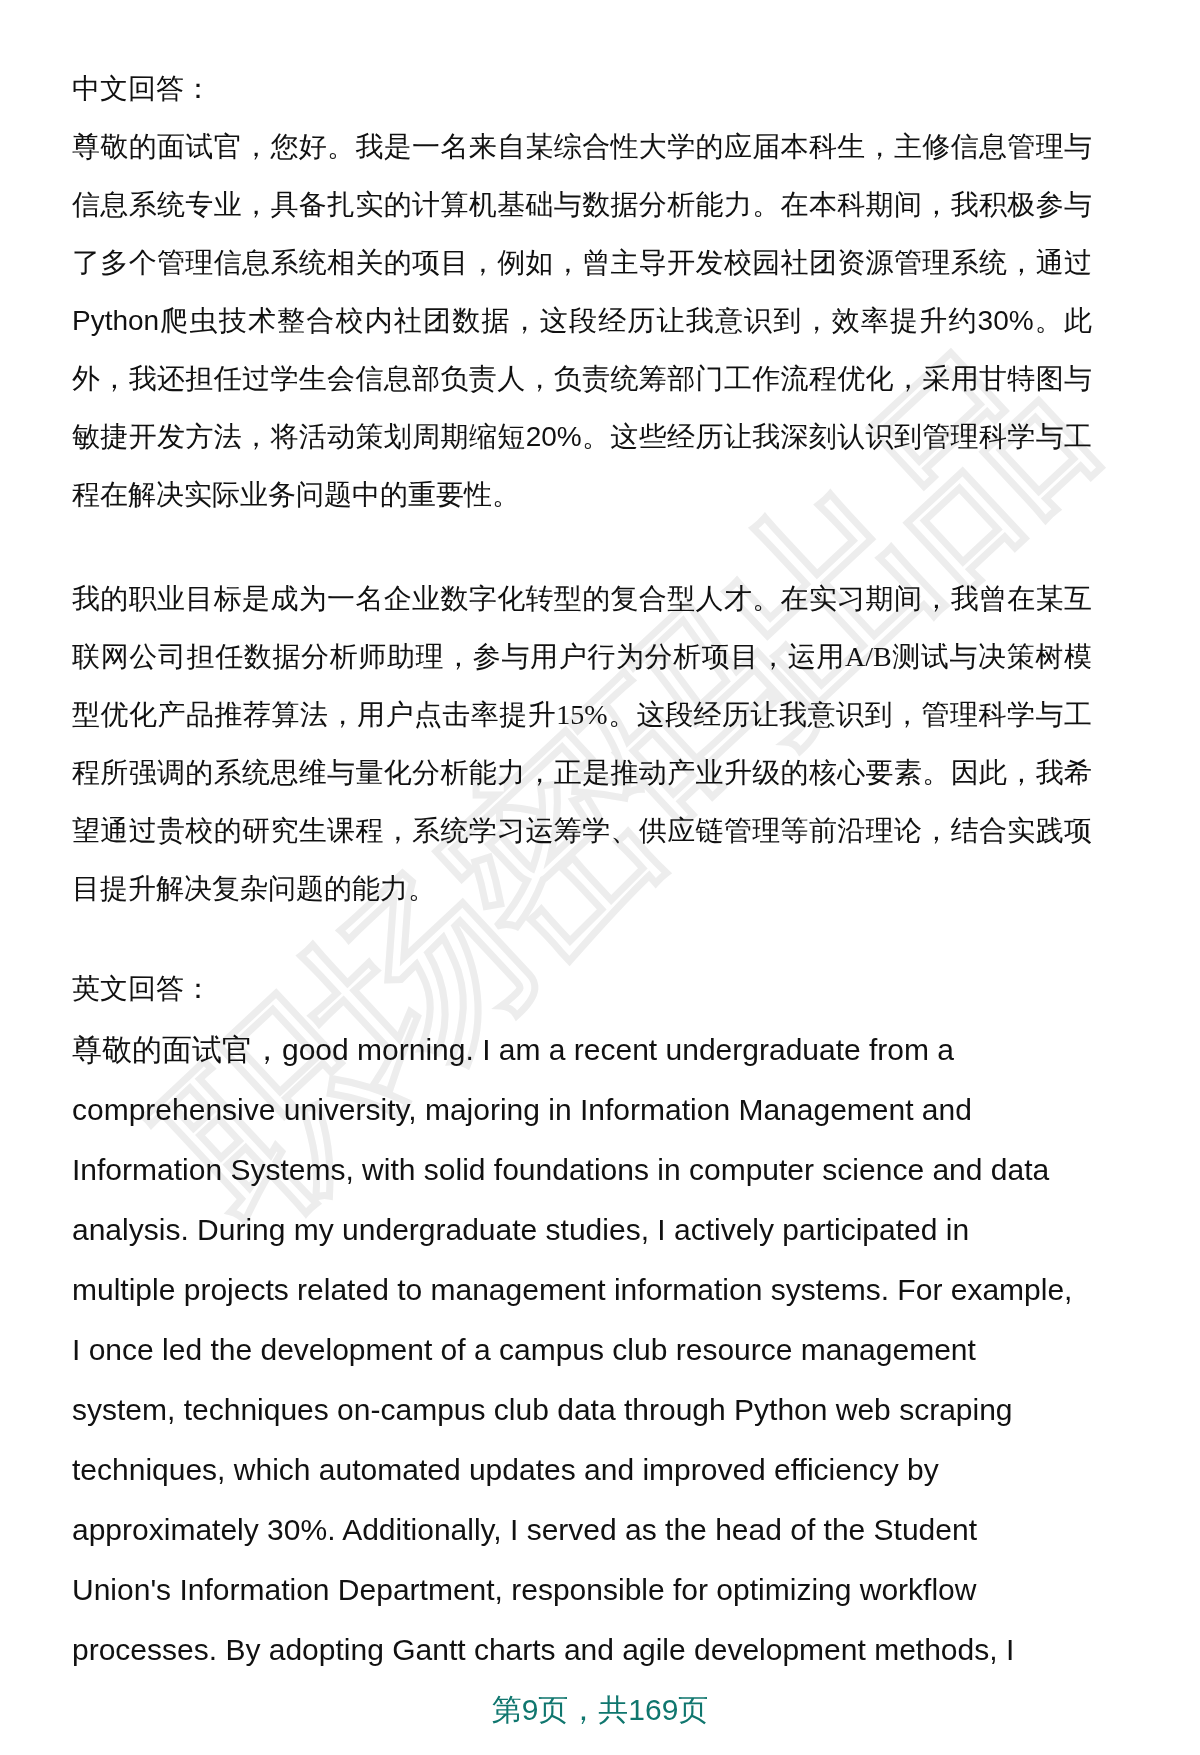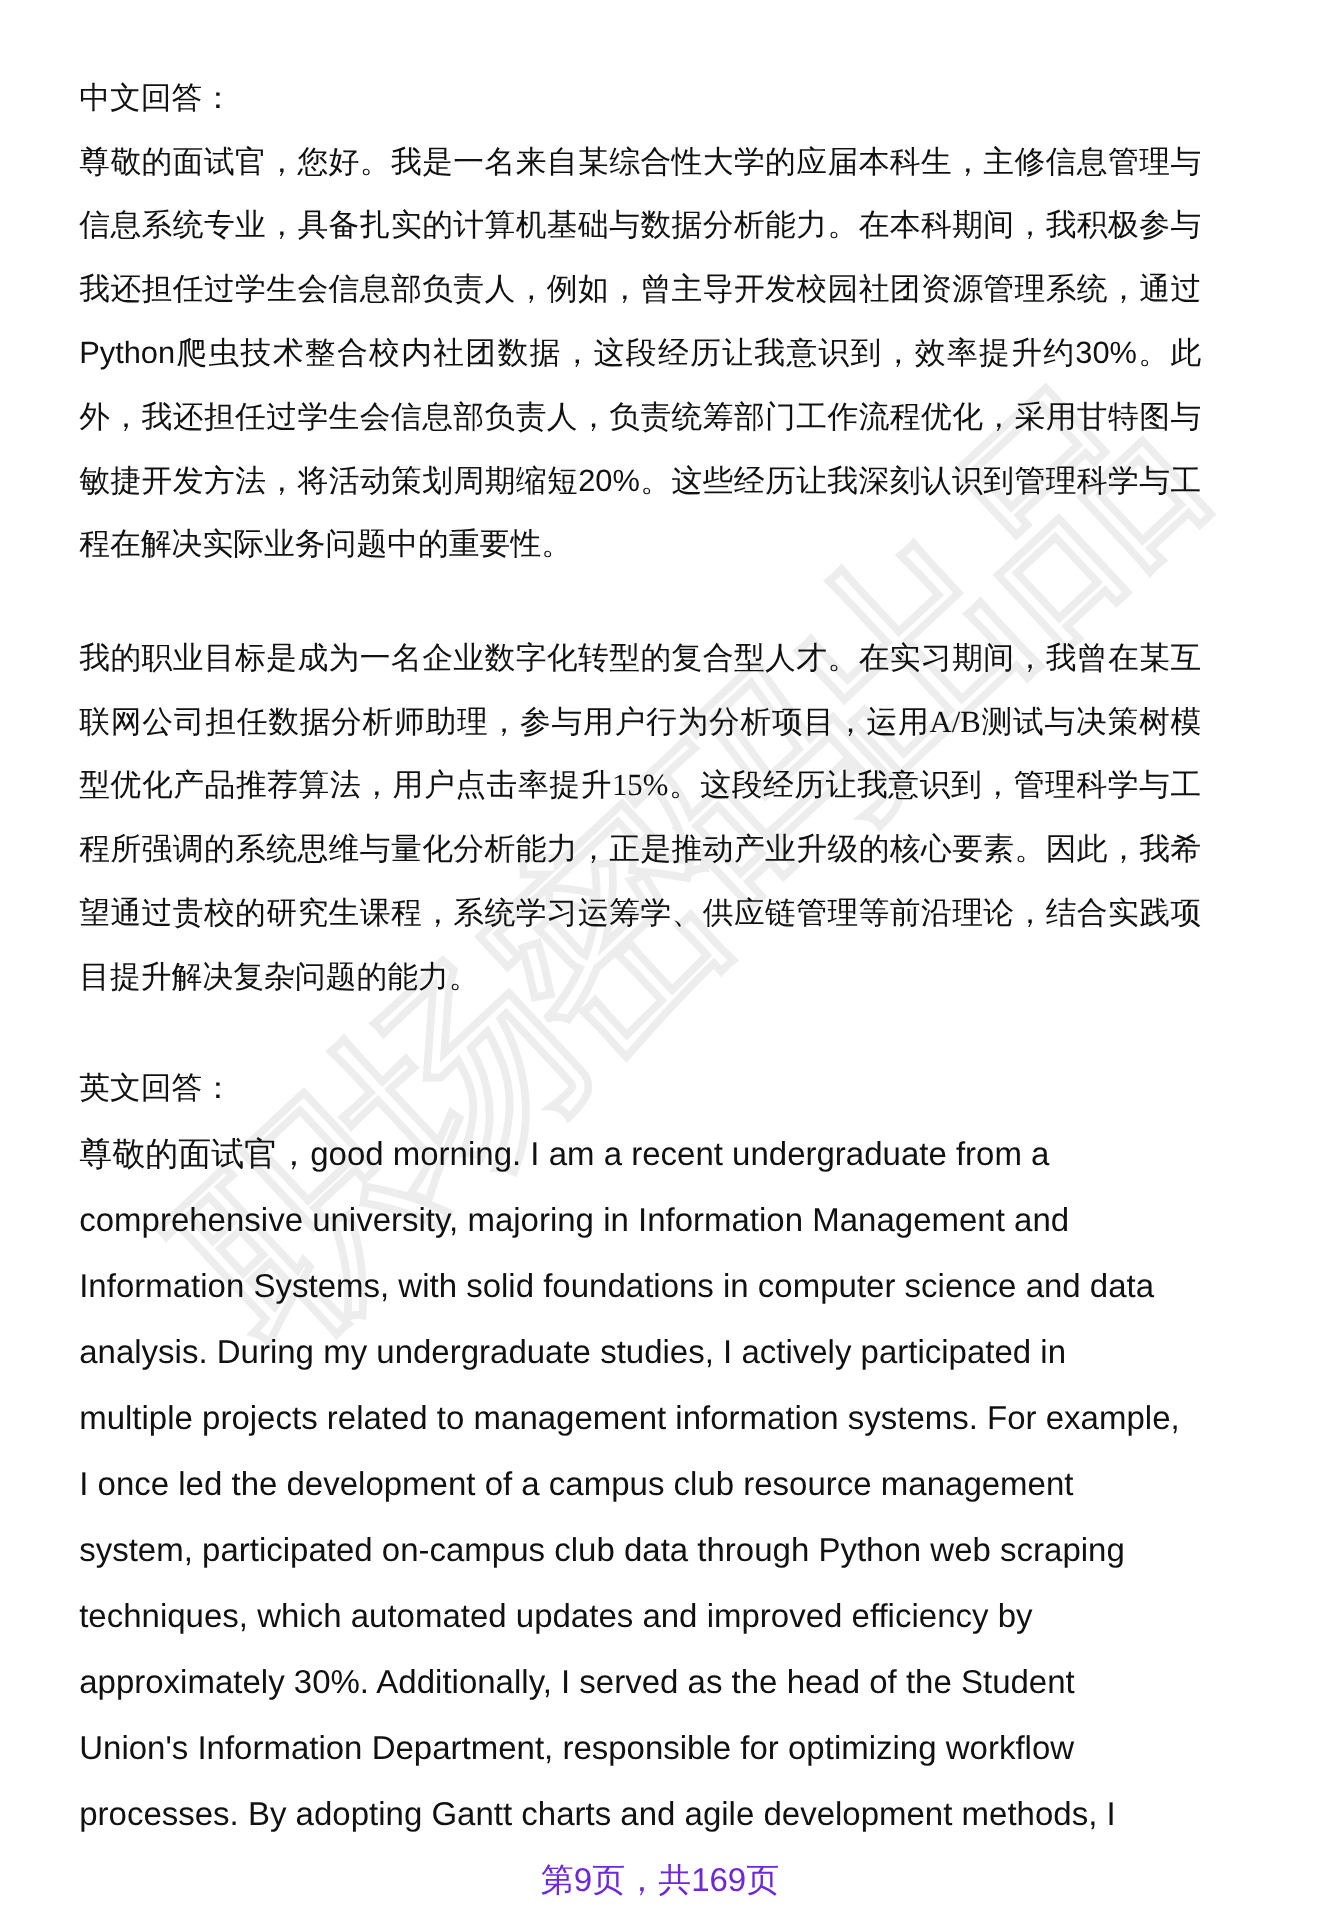--- a/index.html
+++ b/index.html
@@ -86,7 +86,7 @@
   <div class="para-cn-1">
     <div class="cn-line">尊敬的面试官，您好。我是一名来自某综合性大学的应届本科生，主修信息管理与</div>
     <div class="cn-line">信息系统专业，具备扎实的计算机基础与数据分析能力。在本科期间，我积极参与</div>
-    <div class="cn-line">我还担任过学生会信息部负责人，例如，曾主导开发校园社团资源管理系统，通过</div>
+    <div class="cn-line">了多个管理信息系统相关的项目，例如，曾主导开发校园社团资源管理系统，通过</div>
     <div class="cn-line">Python爬虫技术整合校内社团数据，这段经历让我意识到，效率提升约30%。此</div>
     <div class="cn-line">外，我还担任过学生会信息部负责人，负责统筹部门工作流程优化，采用甘特图与</div>
     <div class="cn-line">敏捷开发方法，将活动策划周期缩短20%。这些经历让我深刻认识到管理科学与工</div>

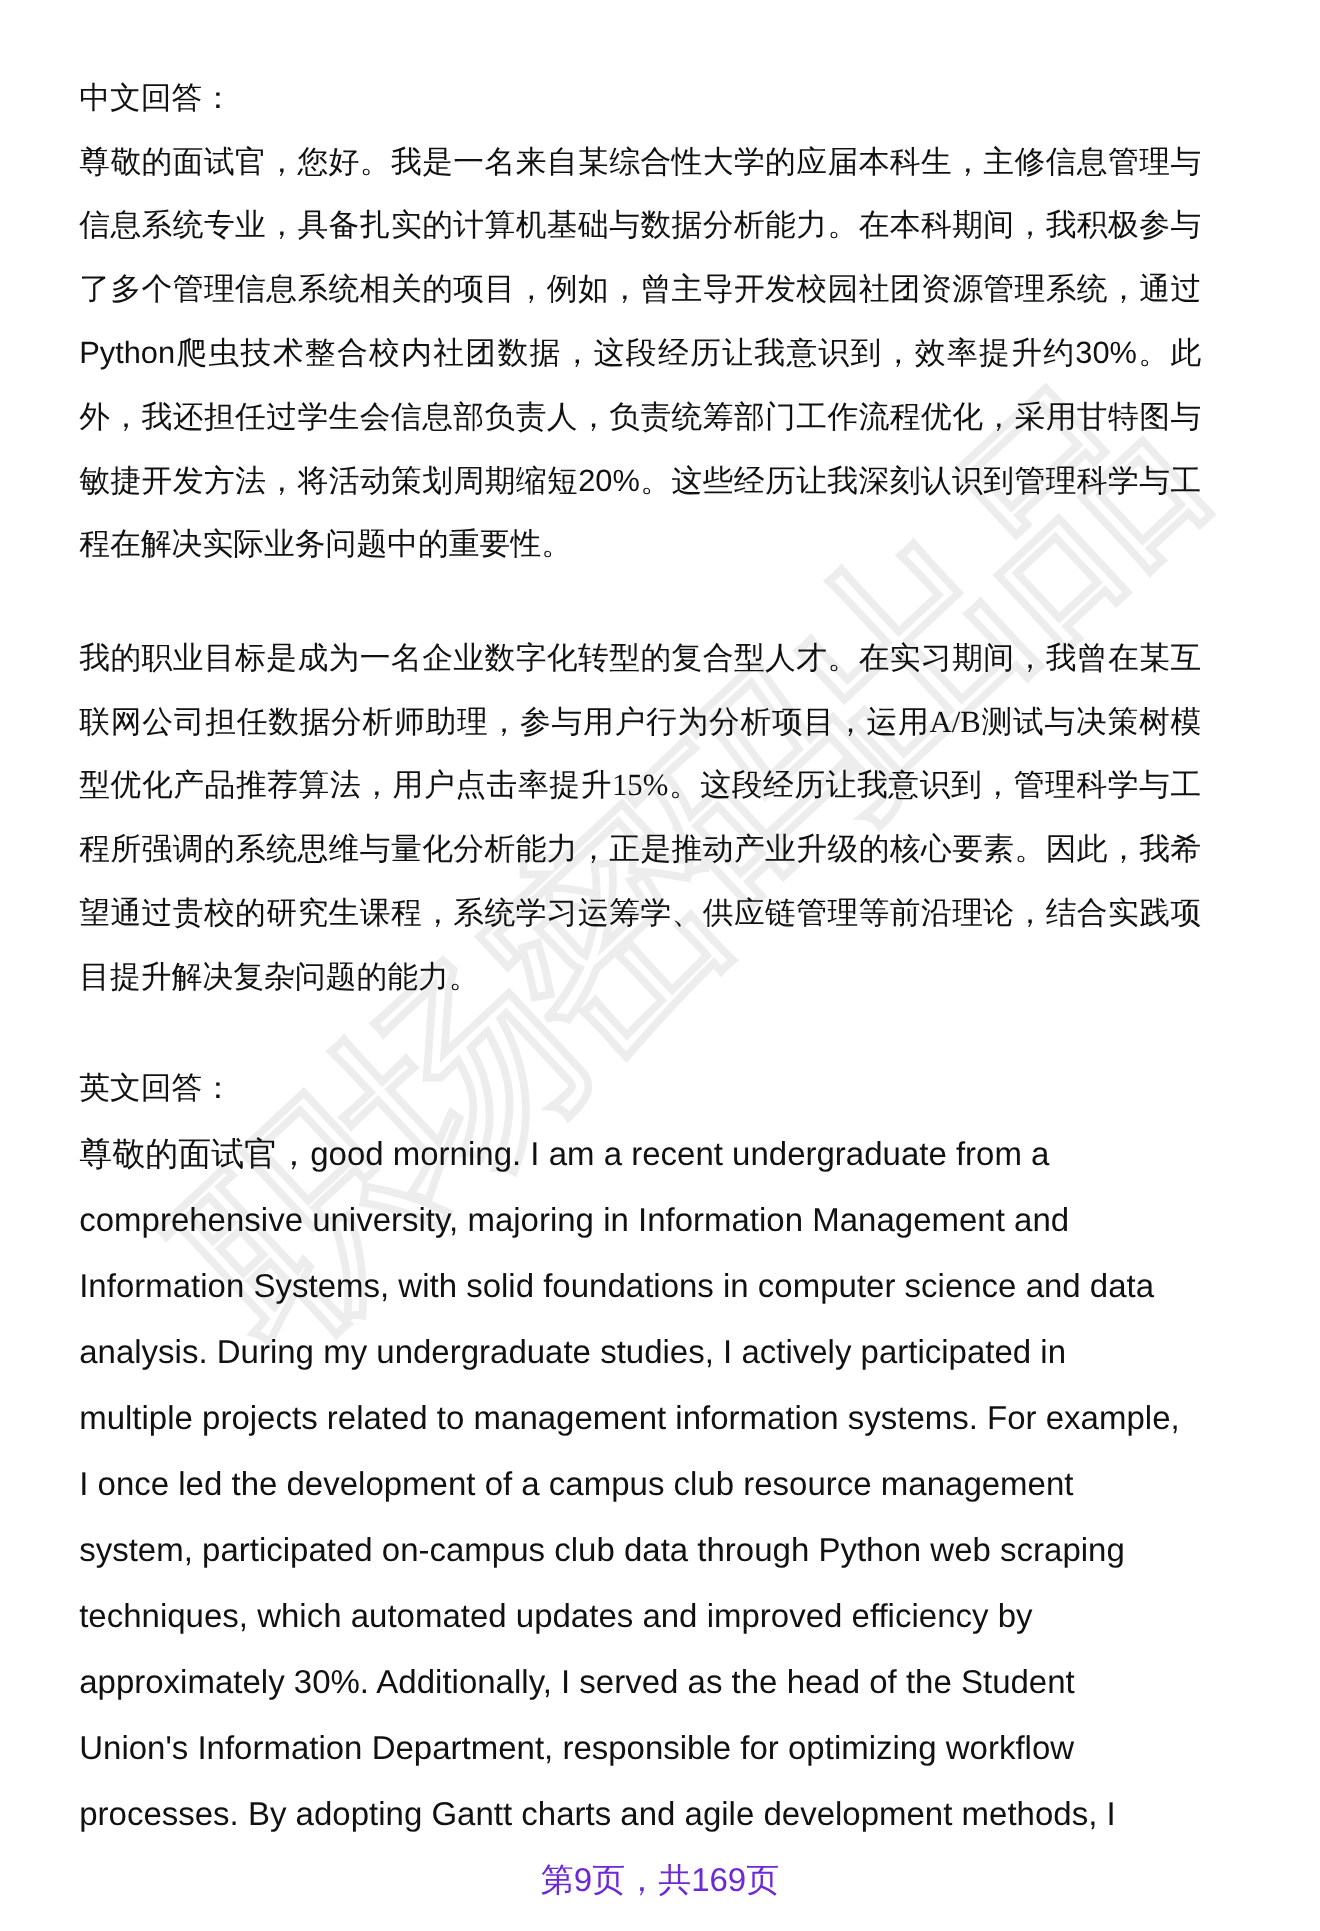--- a/index.html
+++ b/index.html
@@ -111,7 +111,7 @@
     <div class="en-line">analysis. During my undergraduate studies, I actively participated in</div>
     <div class="en-line">multiple projects related to management information systems. For example,</div>
     <div class="en-line">I once led the development of a campus club resource management</div>
-    <div class="en-line">system, participated on-campus club data through Python web scraping</div>
+    <div class="en-line">system, techniques on-campus club data through Python web scraping</div>
     <div class="en-line">techniques, which automated updates and improved efficiency by</div>
     <div class="en-line">approximately 30%. Additionally, I served as the head of the Student</div>
     <div class="en-line">Union's Information Department, responsible for optimizing workflow</div>

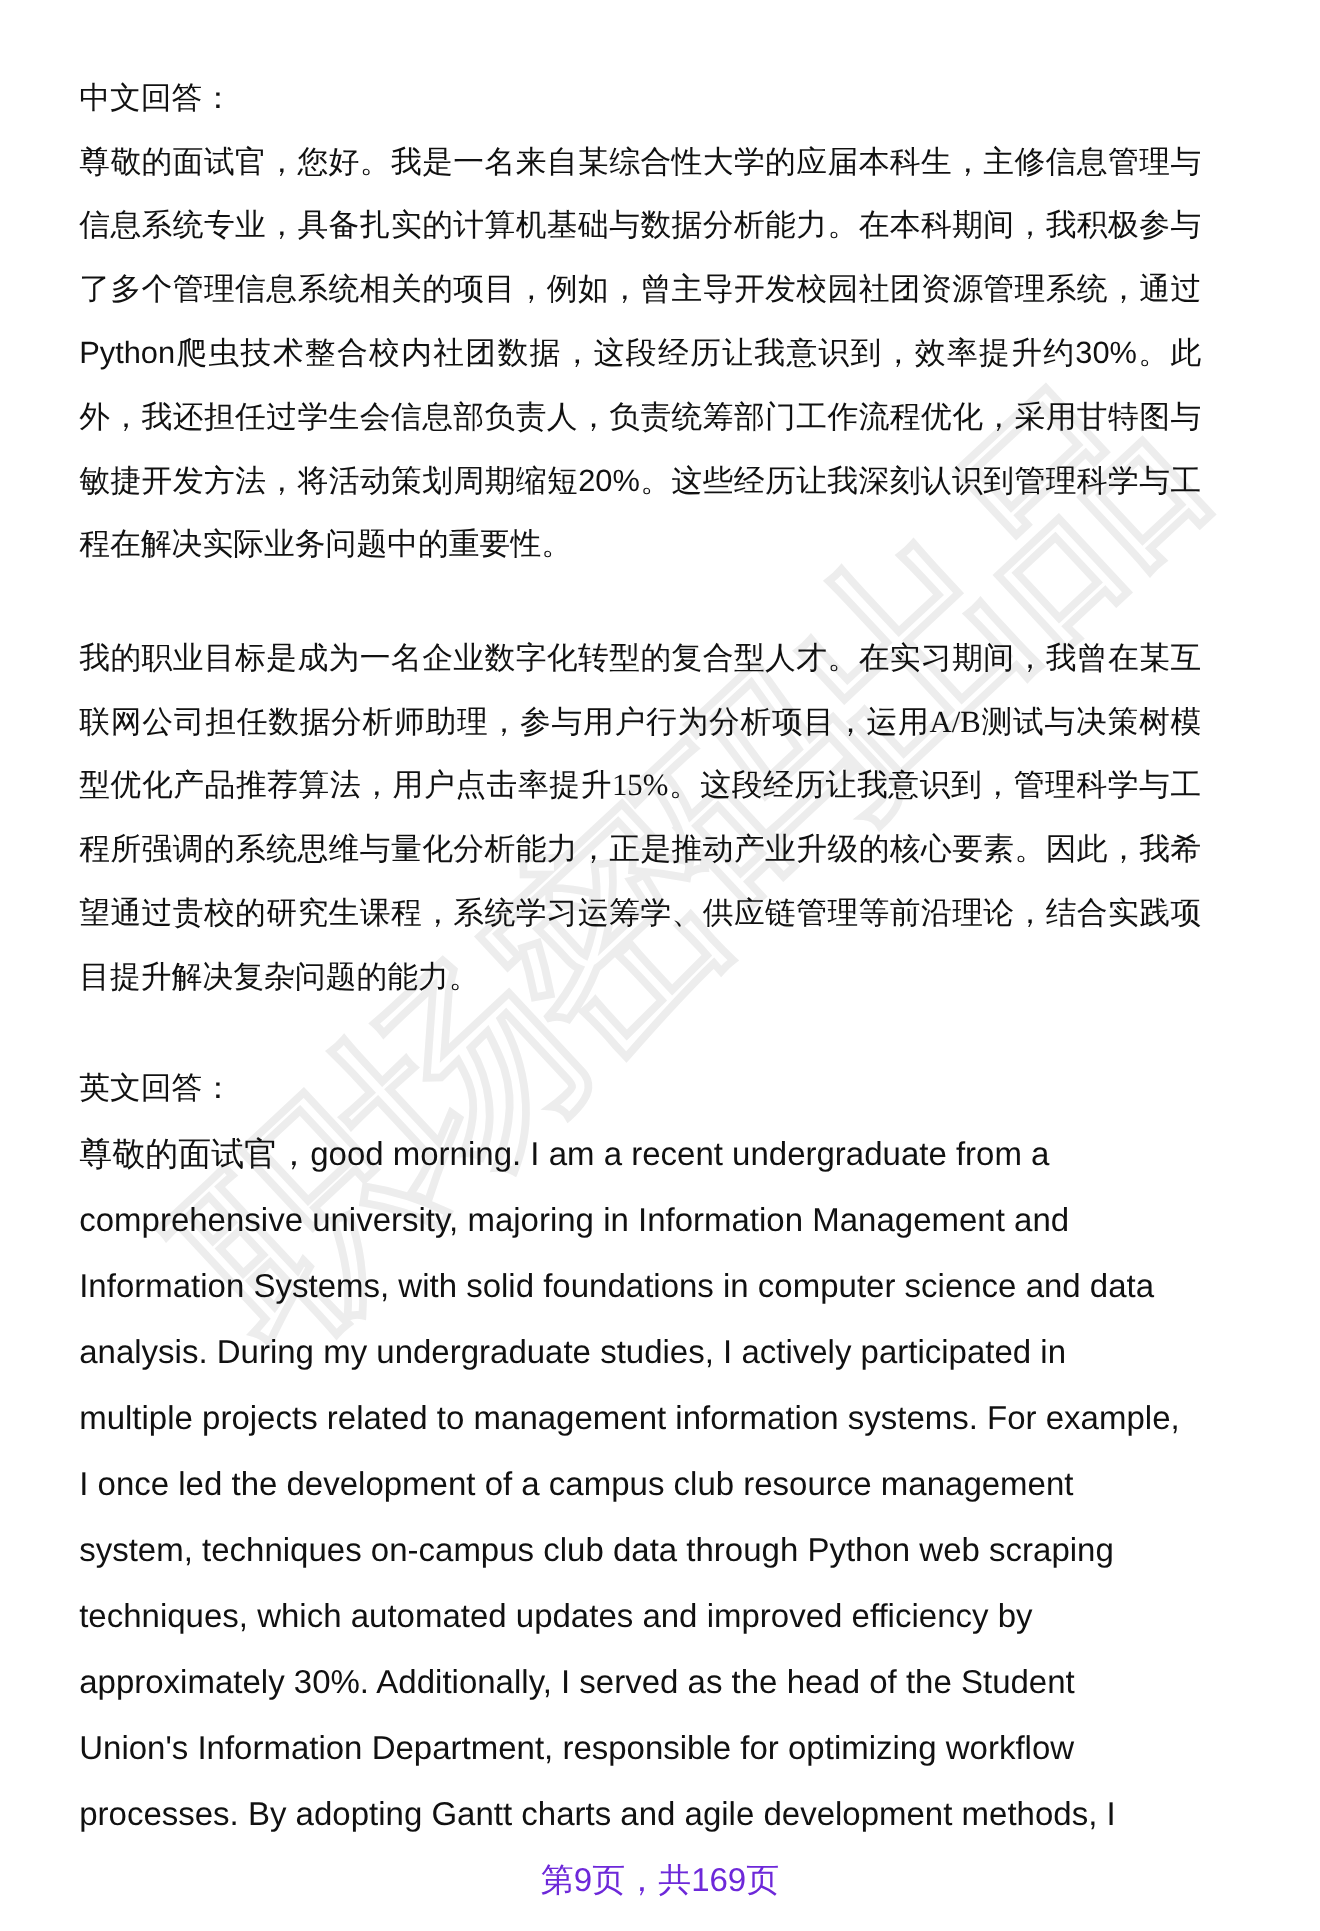--- a/index.html
+++ b/index.html
@@ -71,7 +71,7 @@
     text-align: center;
     font-size: 30px;
     line-height: 40px;
-    color: #6d28d9;
+    color: #0f766e;
   }
 </style>
 </head>

